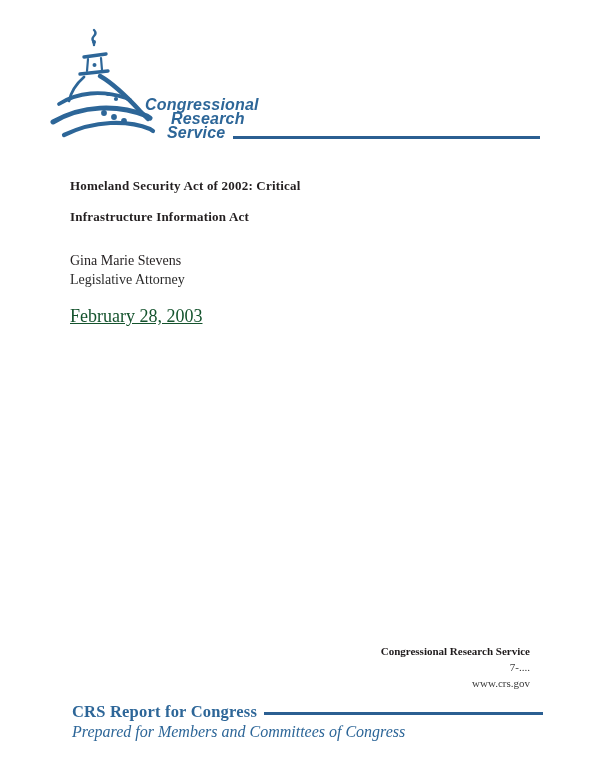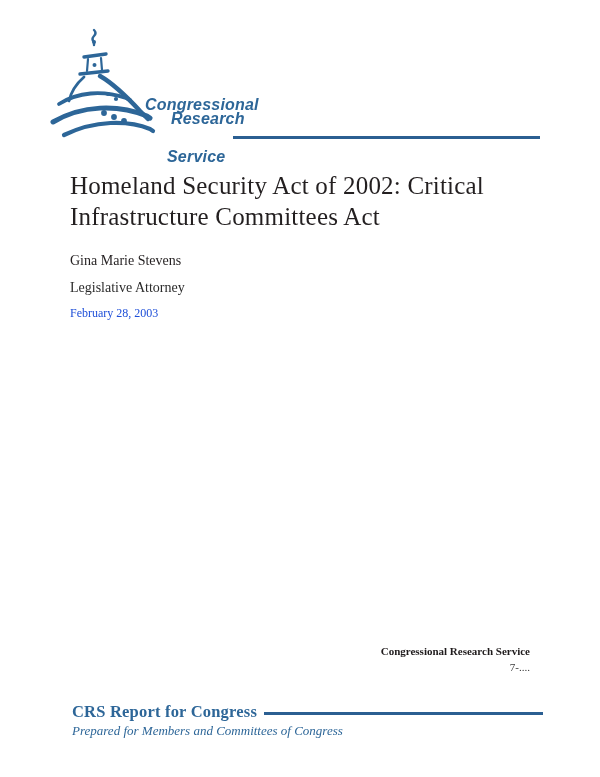--- a/index.html
+++ b/index.html
@@ -37,7 +37,7 @@
     white-space: nowrap;
   }
   .wm2 { margin-left: 26px; }
-  .wm3 { margin-left: 22px; margin-top: 24px; }
+  .wm3 { margin-left: 22px; }
   .rule {
     position: absolute;
     height: 2.5px;

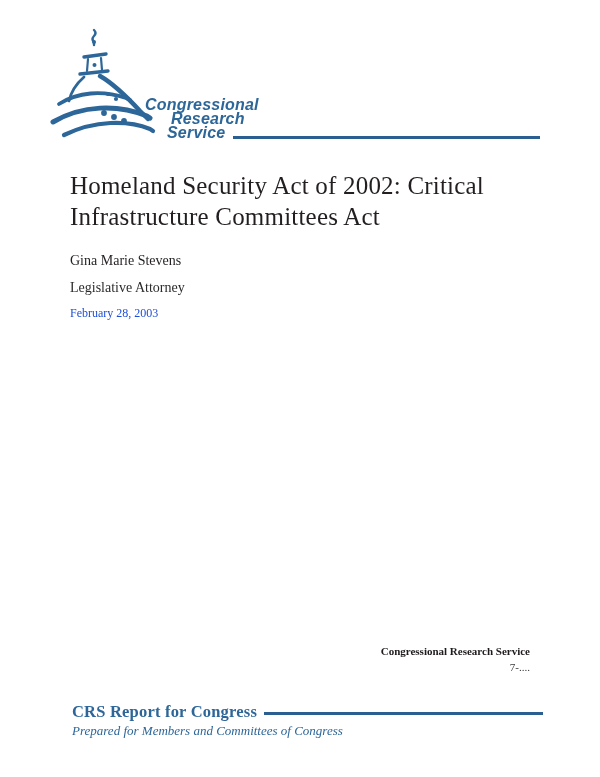--- a/index.html
+++ b/index.html
@@ -54,8 +54,8 @@
     left: 70px;
     top: 171px;
     width: 480px;
-    font-size: 25px;
-    font-weight: normal;
+    font-size: 13px;
+    font-weight: bold;
     color: #231f20;
     line-height: 30.5px;
     letter-spacing: 0.2px;

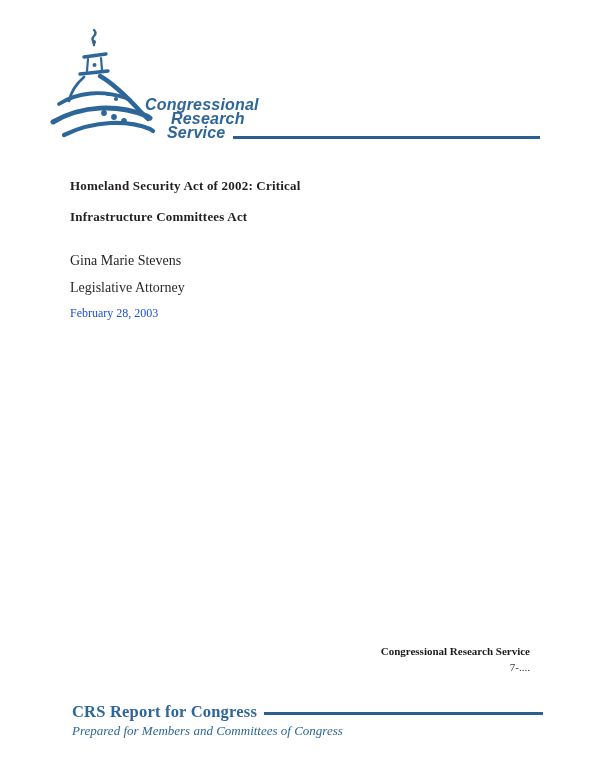--- a/index.html
+++ b/index.html
@@ -174,7 +174,7 @@
 
   <div class="title">
     <div>Homeland Security Act of 2002: Critical</div>
-    <div>Infrastructure Committees Act</div>
+    <div>Infrastructure Information Act</div>
   </div>
 
   <div class="author-name">Gina Marie Stevens</div>

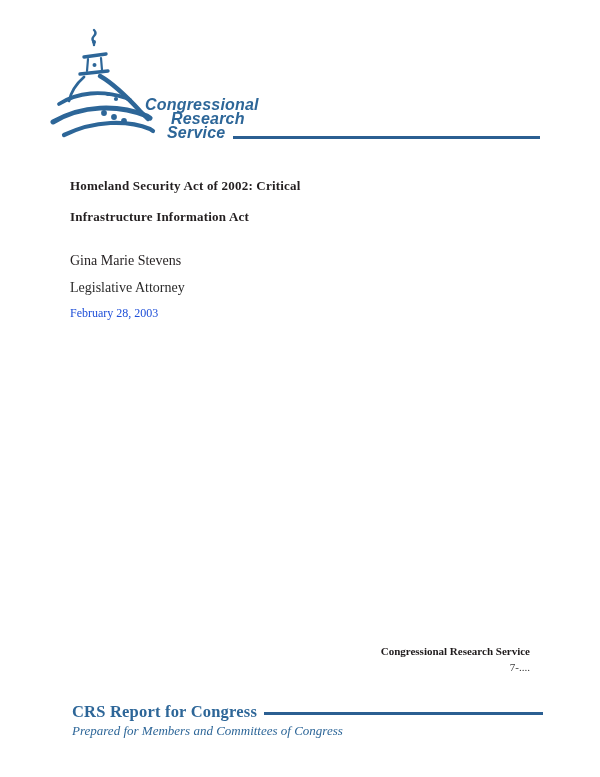--- a/index.html
+++ b/index.html
@@ -72,7 +72,7 @@
   .author-role {
     position: absolute;
     left: 70px;
-    top: 280px;
+    top: 272px;
     font-size: 14px;
     color: #2b2b2b;
   }

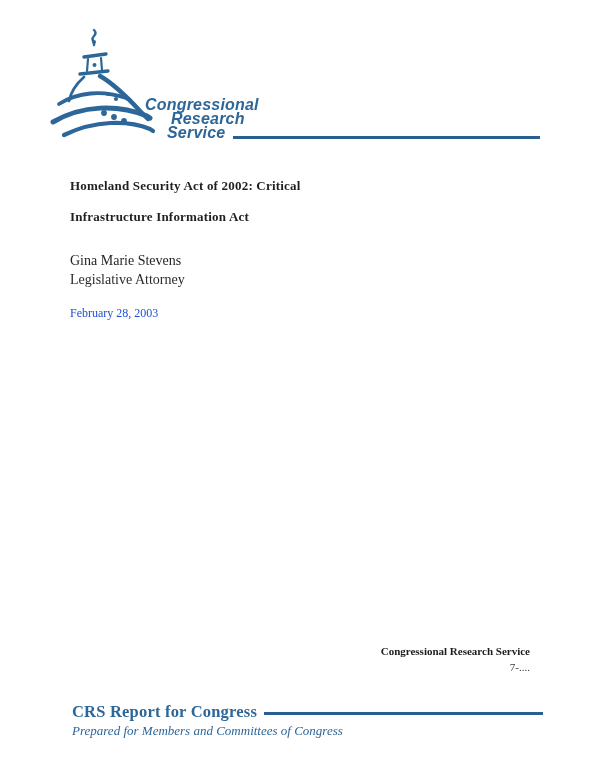--- a/index.html
+++ b/index.html
@@ -80,8 +80,9 @@
     position: absolute;
     left: 70px;
     top: 306px;
-    font-size: 12px;
-    color: #1d4ed8;
+    font-size: 18px;
+    color: #14532d;
+    text-decoration: underline;
   }
   
   .info {

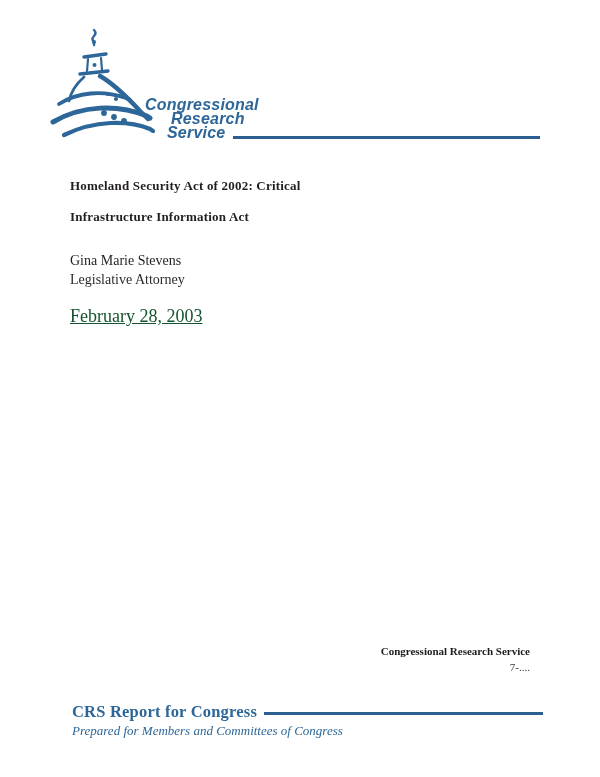--- a/index.html
+++ b/index.html
@@ -185,6 +185,7 @@
   <div class="info">
     <div class="org">Congressional Research Service</div>
     <div>7-....</div>
+    <div>www.crs.gov</div>
   </div>
 
   <div class="footer-left">

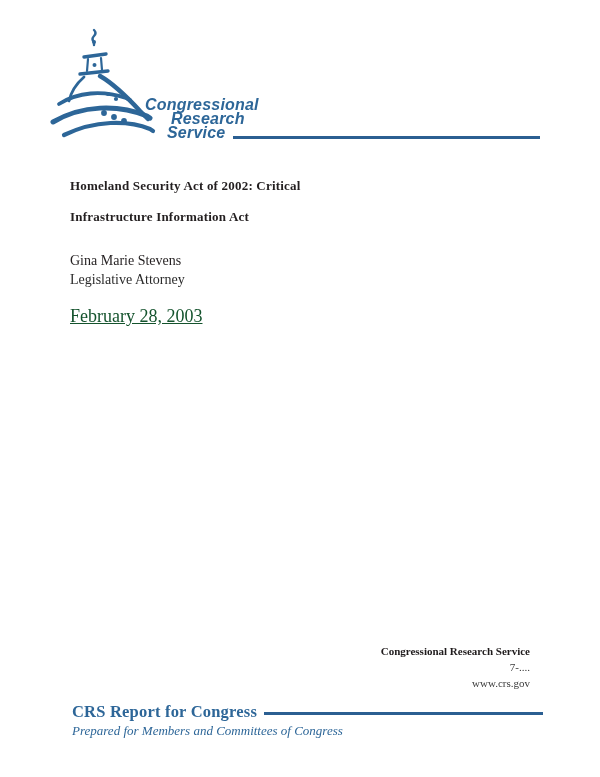--- a/index.html
+++ b/index.html
@@ -127,7 +127,7 @@
     left: 72px;
     top: 723px;
     color: #2d6698;
-    font-size: 13px;
+    font-size: 16px;
     font-style: italic;
   }
 </style>

